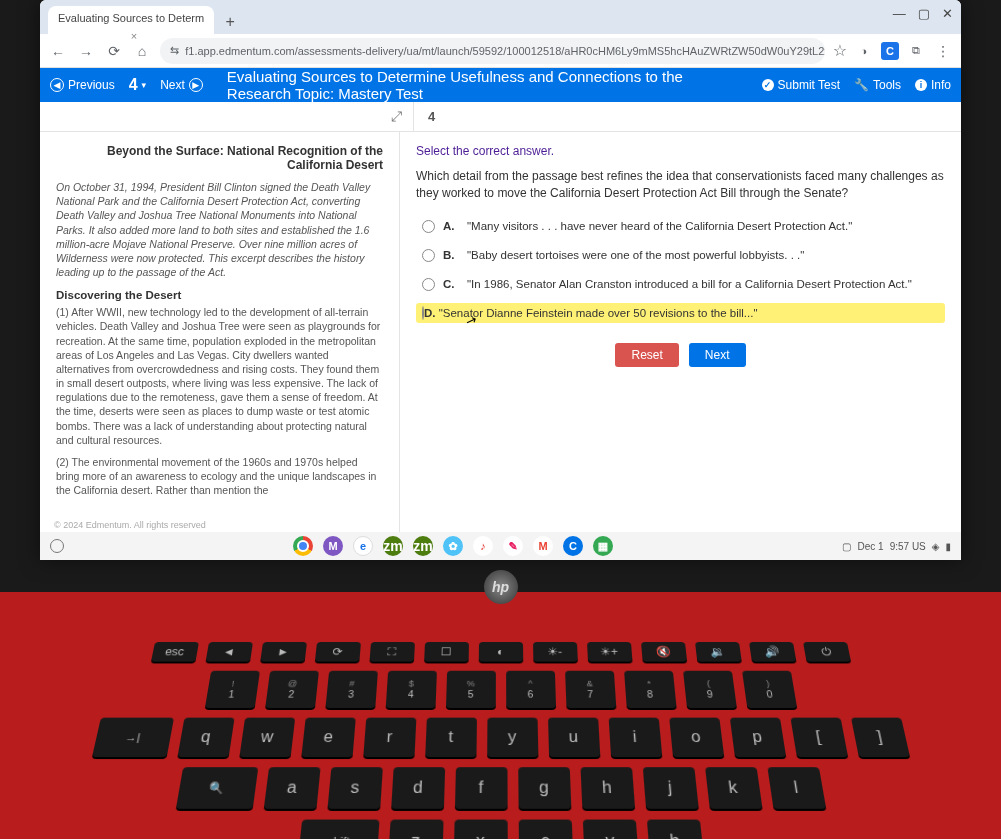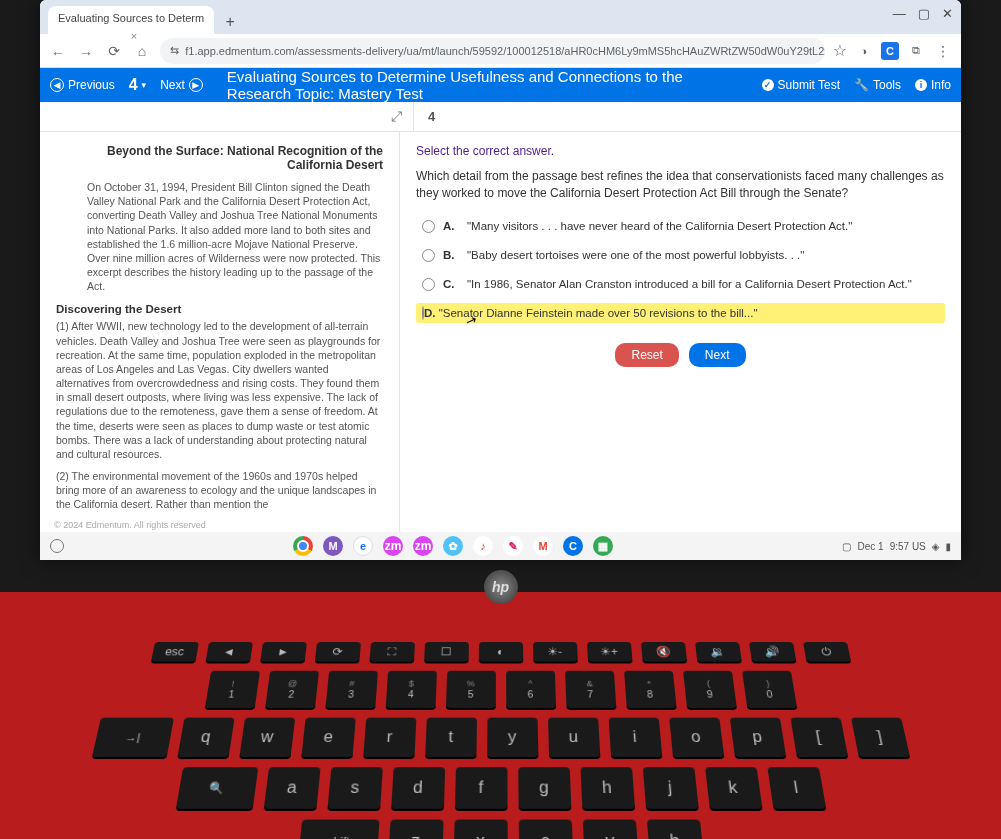--- a/index.html
+++ b/index.html
@@ -47,7 +47,7 @@
   .col.left { width: 360px; border-right: 1px solid #e4e4e4; overflow: hidden; }
   .col.right { flex: 1; }
   .ptitle { font-weight: bold; font-size: 12px; text-align: right; margin-bottom: 8px; }
-  .para { font-size: 10.5px; line-height: 1.35; color:#555; margin-bottom: 10px; margin-left: 31px; }
+  .para { font-style: italic; font-size: 10.5px; line-height: 1.35; color:#555; margin-bottom: 10px; }
   .subhead { font-weight: bold; font-size: 11.5px; margin: 8px 0 4px; }
   .bodytext { font-size: 10.5px; line-height: 1.35; color:#555; }
 

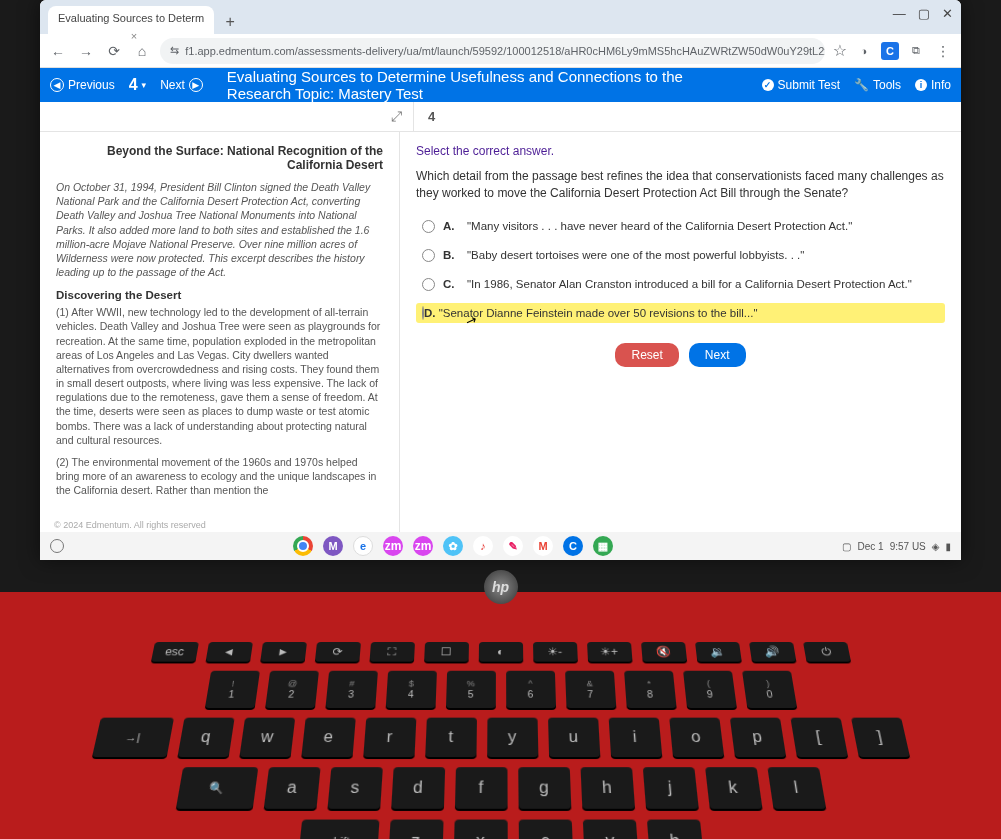--- a/index.html
+++ b/index.html
@@ -62,7 +62,7 @@
   .cursor::after { content:"↖"; transform: scaleX(-1) rotate(-20deg); position:absolute; top:10px; left:50px; font-size:13px; color:#000; }
 
   .btnrow { display:flex; gap:10px; justify-content:center; margin-top: 20px; }
-  .btn { padding: 5px 16px; border-radius: 10px; font-size: 12px; color:#fff; border:none; }
+  .btn { padding: 5px 16px; border-radius: 3px; font-size: 12px; color:#fff; border:none; }
   .btn.reset { background:#d9534f; }
   .btn.next { background:#0073e6; }
 

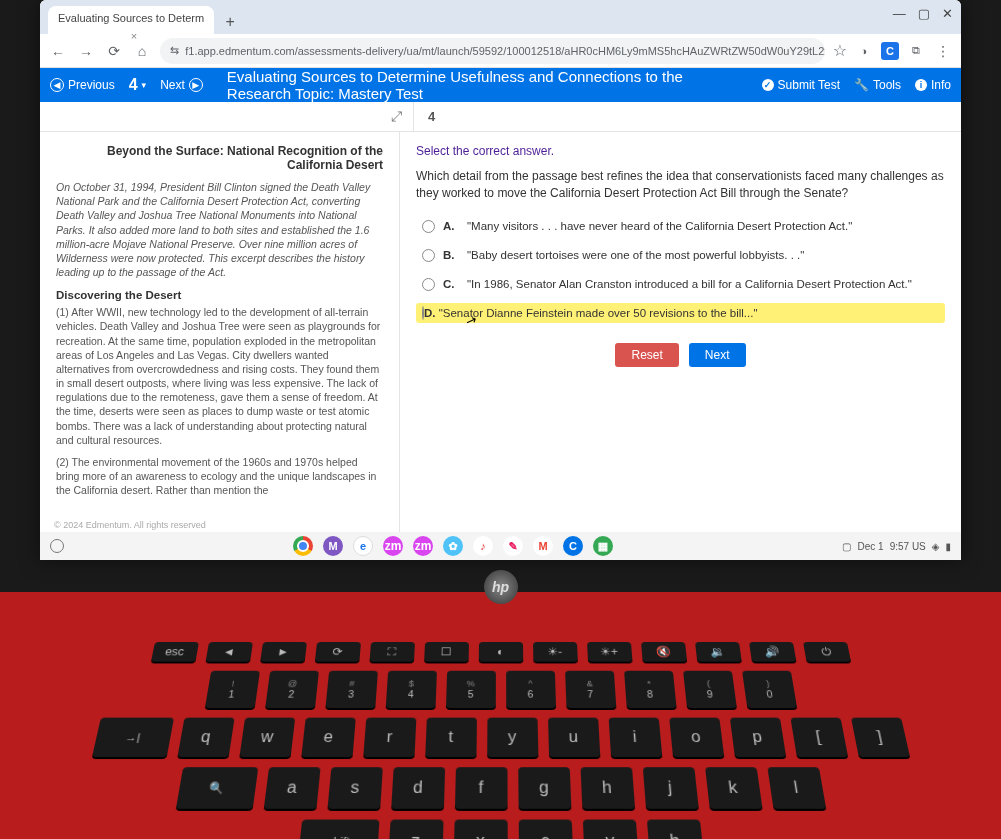--- a/index.html
+++ b/index.html
@@ -78,7 +78,7 @@
   .appicon.chrome::after{content:"";position:absolute;width:8px;height:8px;background:#4285f4;border:2px solid #fff;border-radius:50%;}
   .appicon.m { background:#7e57c2; color:#fff; }
   .appicon.e { background:#fff; color:#1a73e8; border:1px solid #ddd; }
-  .appicon.zm { background:#d946ef; color:#fff; font-size:12px; }
+  .appicon.zm { background:#4d7c0f; color:#fff; font-size:14px; }
   .appicon.flower { background:#4fc3f7; color:#fff; }
   .appicon.red { background:#fff; color:#e53935; }
   .appicon.pink { background:#fff; color:#e91e63; }

